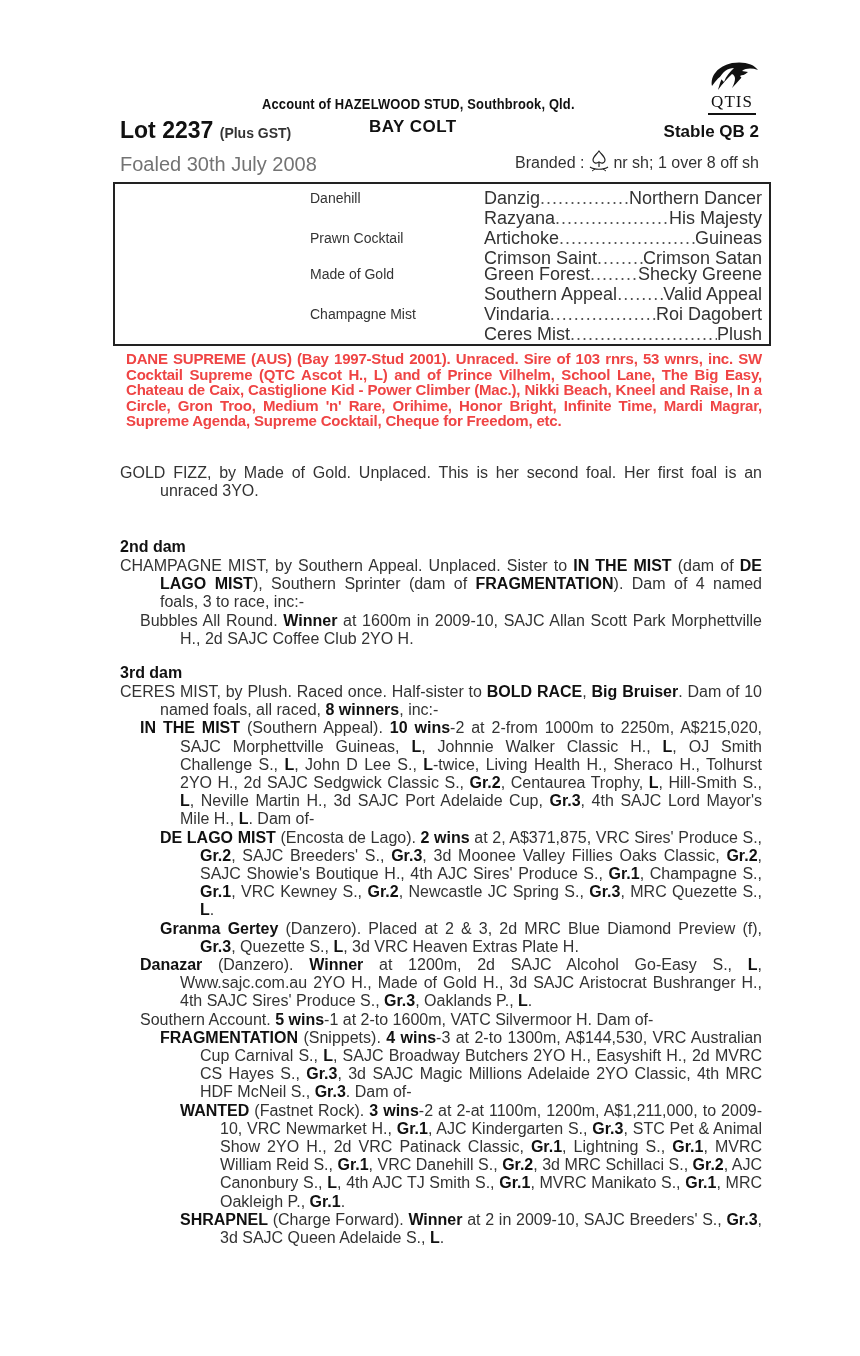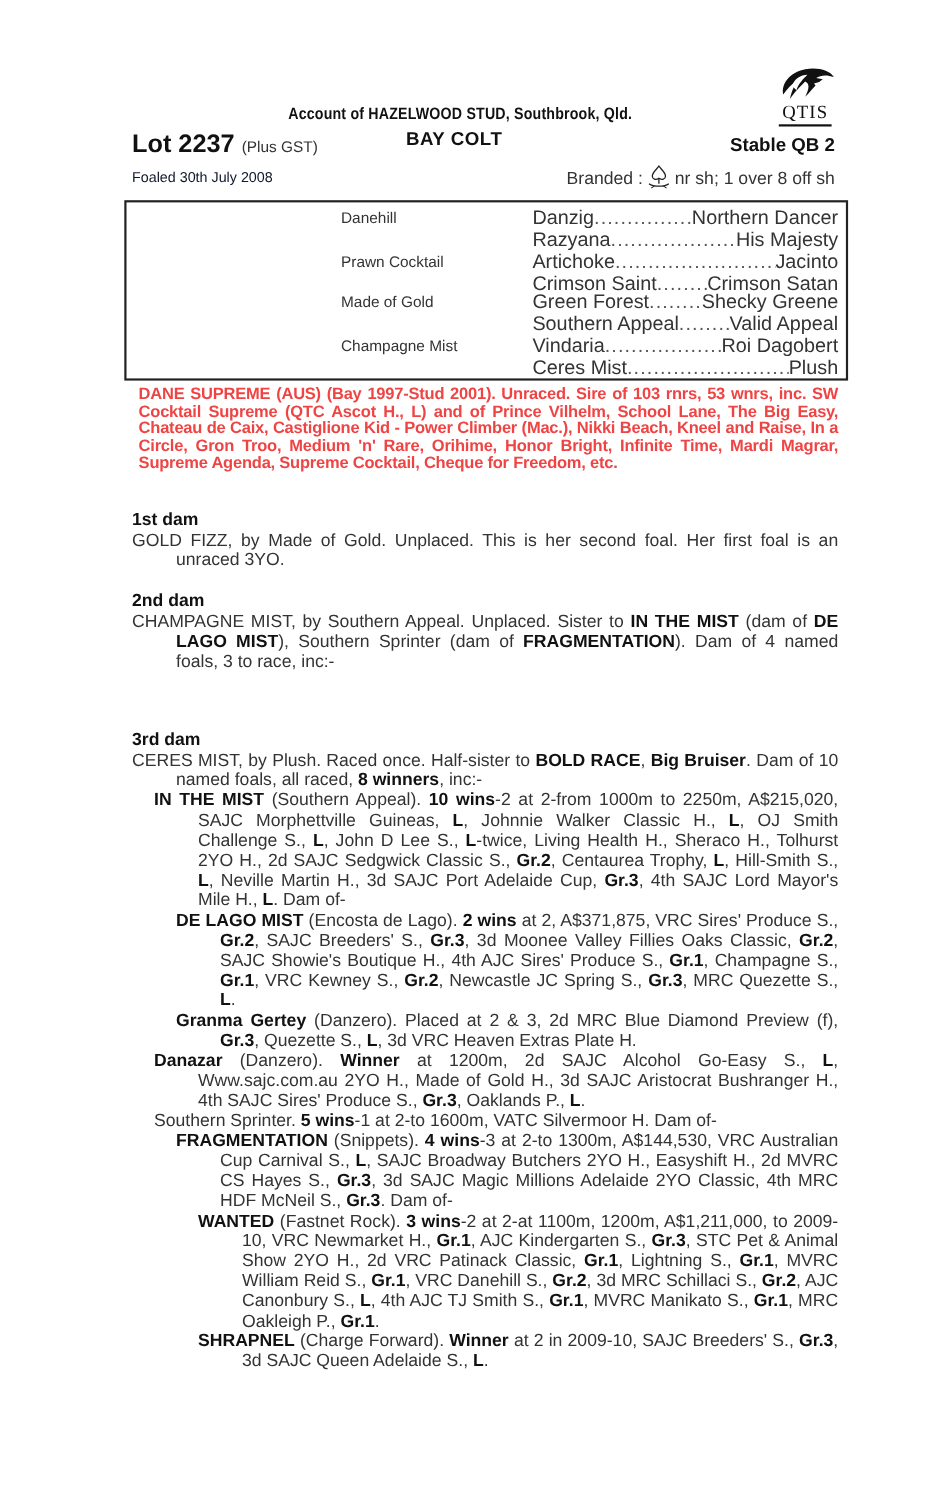--- a/index.html
+++ b/index.html
@@ -17,7 +17,7 @@
   .account { position: absolute; left: 262px; top: 95px; font-size: 15px; font-weight: bold;
              transform: scaleX(0.86); transform-origin: left top; letter-spacing: 0.2px; color:#111; }
   .lot { position: absolute; left: 120px; top: 117px; font-size: 23px; font-weight: bold; color:#111; }
-  .plus-gst { font-size: 14px; font-weight: normal; color:#333;text-align:center; }
+  .plus-gst { font-size: 14px; font-weight: bold; color:#333;text-align:center; }
   .colt { position: absolute; left: 369px; top: 117px; font-size: 17px; font-weight: bold; letter-spacing: 0.5px; color:#111; }
   .stable { position: absolute; right: 101px; top: 122px; font-size: 17px; font-weight: bold; color:#111; }
   .foaled { position: absolute; left: 120px; top: 153px; font-size: 13px; color: #0f172a; }

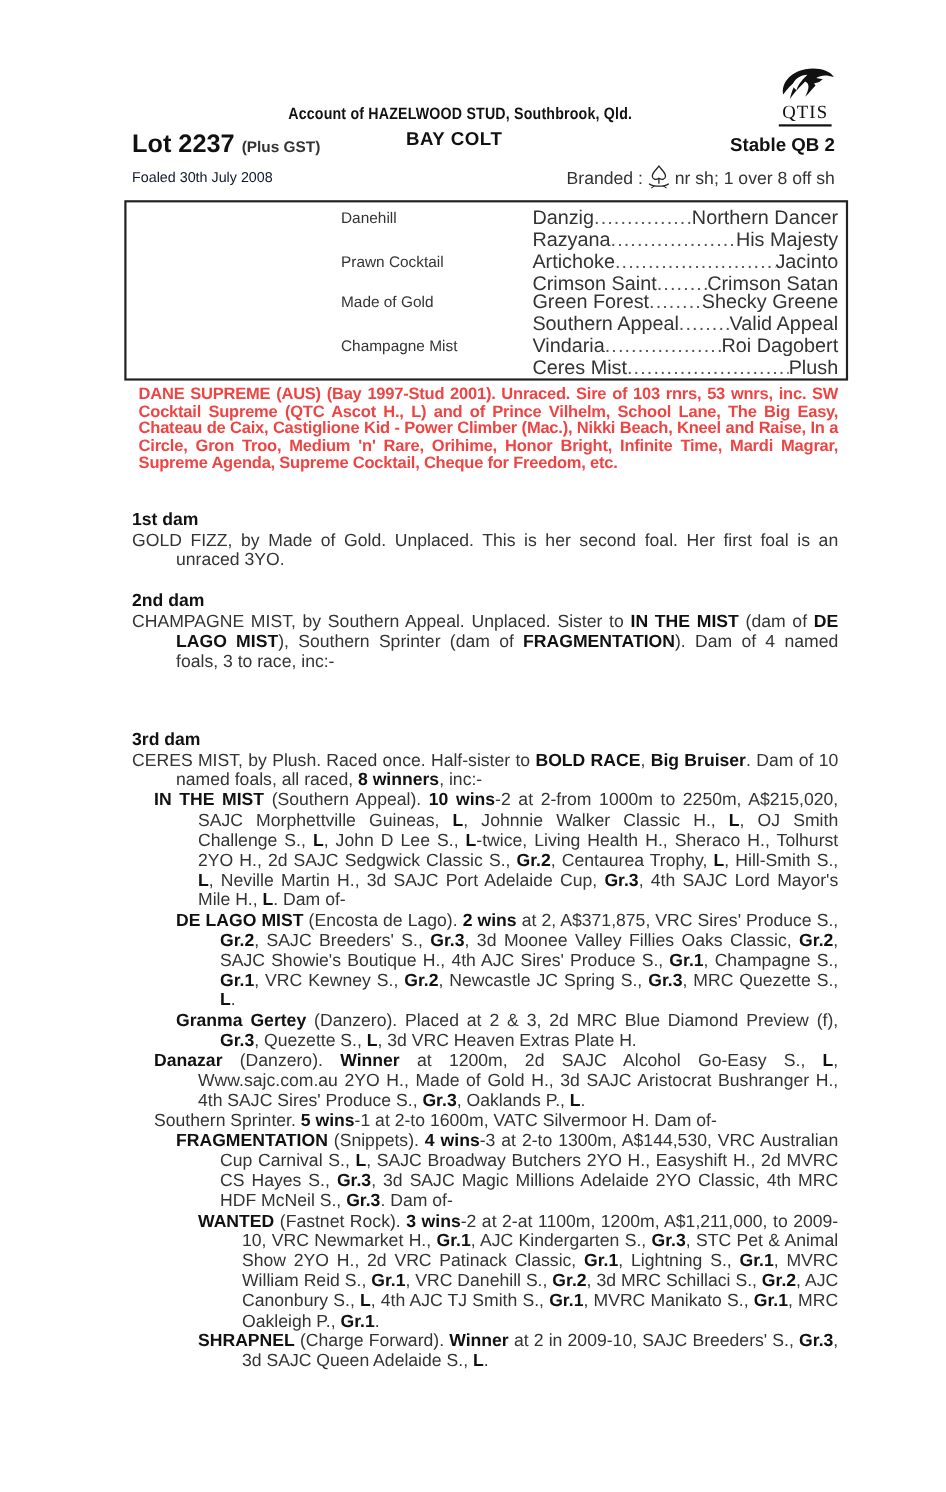--- a/index.html
+++ b/index.html
@@ -20,7 +20,7 @@
   .plus-gst { font-size: 14px; font-weight: bold; color:#333;text-align:center; }
   .colt { position: absolute; left: 369px; top: 117px; font-size: 17px; font-weight: bold; letter-spacing: 0.5px; color:#111; }
   .stable { position: absolute; right: 101px; top: 122px; font-size: 17px; font-weight: bold; color:#111; }
-  .foaled { position: absolute; left: 120px; top: 153px; font-size: 13px; color: #0f172a; }
+  .foaled { position: absolute; left: 120px; top: 153px; font-size: 20px; color: #737373; }
   .branded { position: absolute; right: 101px; top: 153px; font-size: 16px; color: #333; display: flex; align-items: center; }
   .brand-mark { display: inline-block; width: 22px; height: 22px; margin: 0 3px -2px 4px; position: relative; top: -4px; }
 

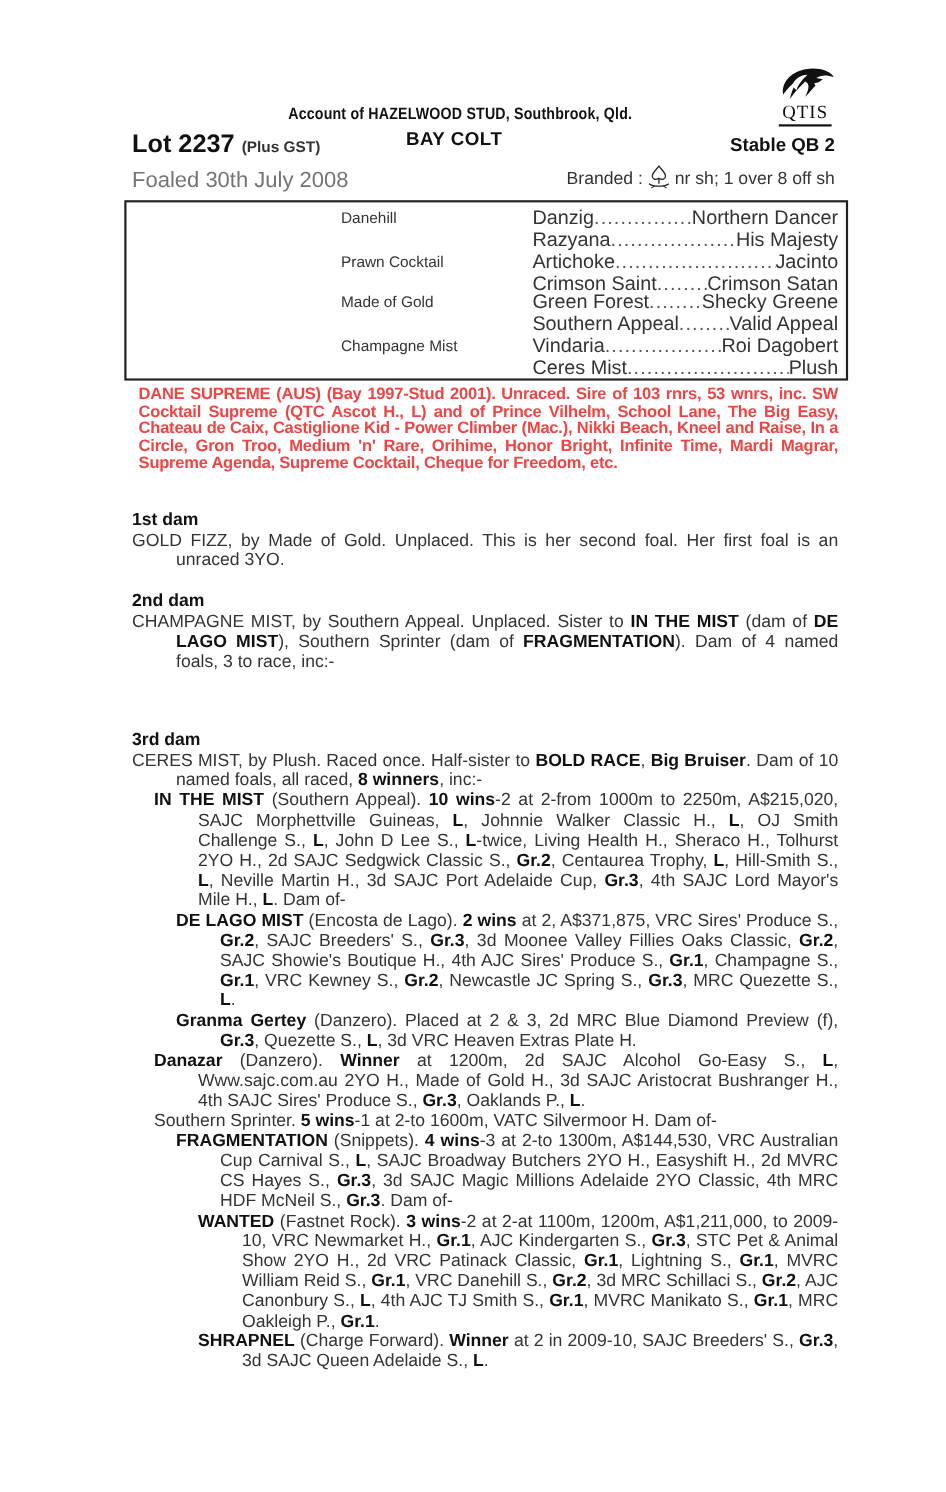--- a/index.html
+++ b/index.html
@@ -116,7 +116,7 @@
       <div class="ped-row">
           <span class="l">Artichoke</span>
           <span class="dots"></span>
-          <span class="r">Jacinto</span>
+          <span class="r">Guineas</span>
         </div>
       <div class="ped-row">
           <span class="l">Crimson Saint</span>

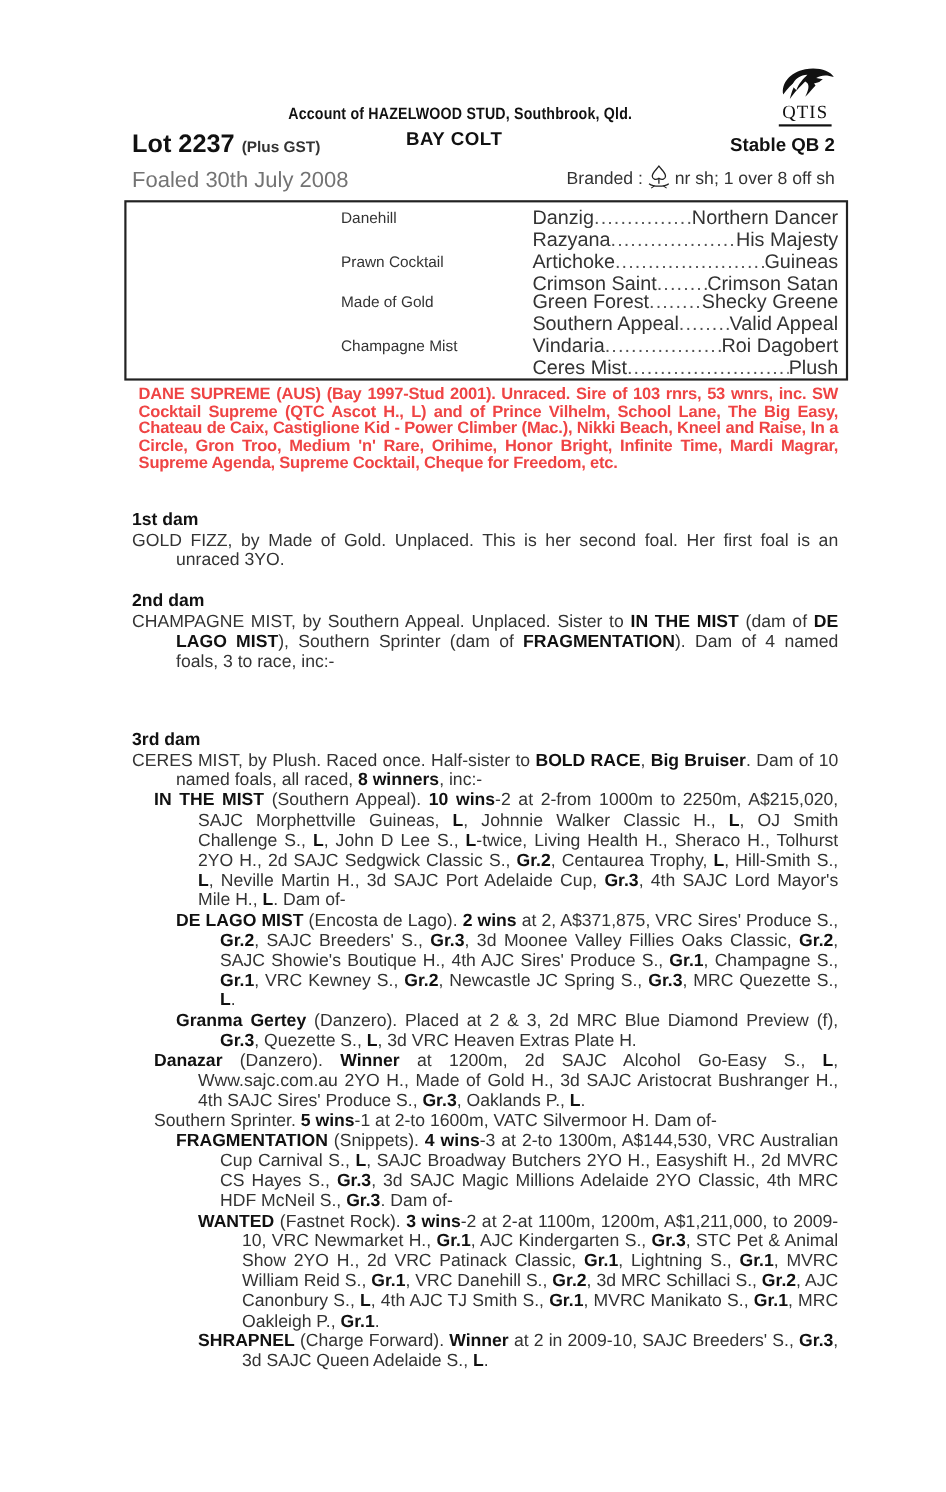--- a/index.html
+++ b/index.html
@@ -149,7 +149,6 @@
   <div class="sire-para">DANE SUPREME (AUS) (Bay 1997-Stud 2001). Unraced. Sire of 103 rnrs, 53 wnrs, inc. SW Cocktail Supreme (QTC Ascot H., L) and of Prince Vilhelm, School Lane, The Big Easy, Chateau de Caix, Castiglione Kid - Power Climber (Mac.), Nikki Beach, Kneel and Raise, In a Circle, Gron Troo, Medium 'n' Rare, Orihime, Honor Bright, Infinite Time, Mardi Magrar, Supreme Agenda, Supreme Cocktail, Cheque for Freedom, etc.</div>
 
   <div class="section" style="top:464px">
-    <div class="section-title">1st dam</div>
     <div class="para i0">GOLD FIZZ, by Made of Gold. Unplaced. This is her second foal. Her first foal is an unraced 3YO.</div>
   </div>
 

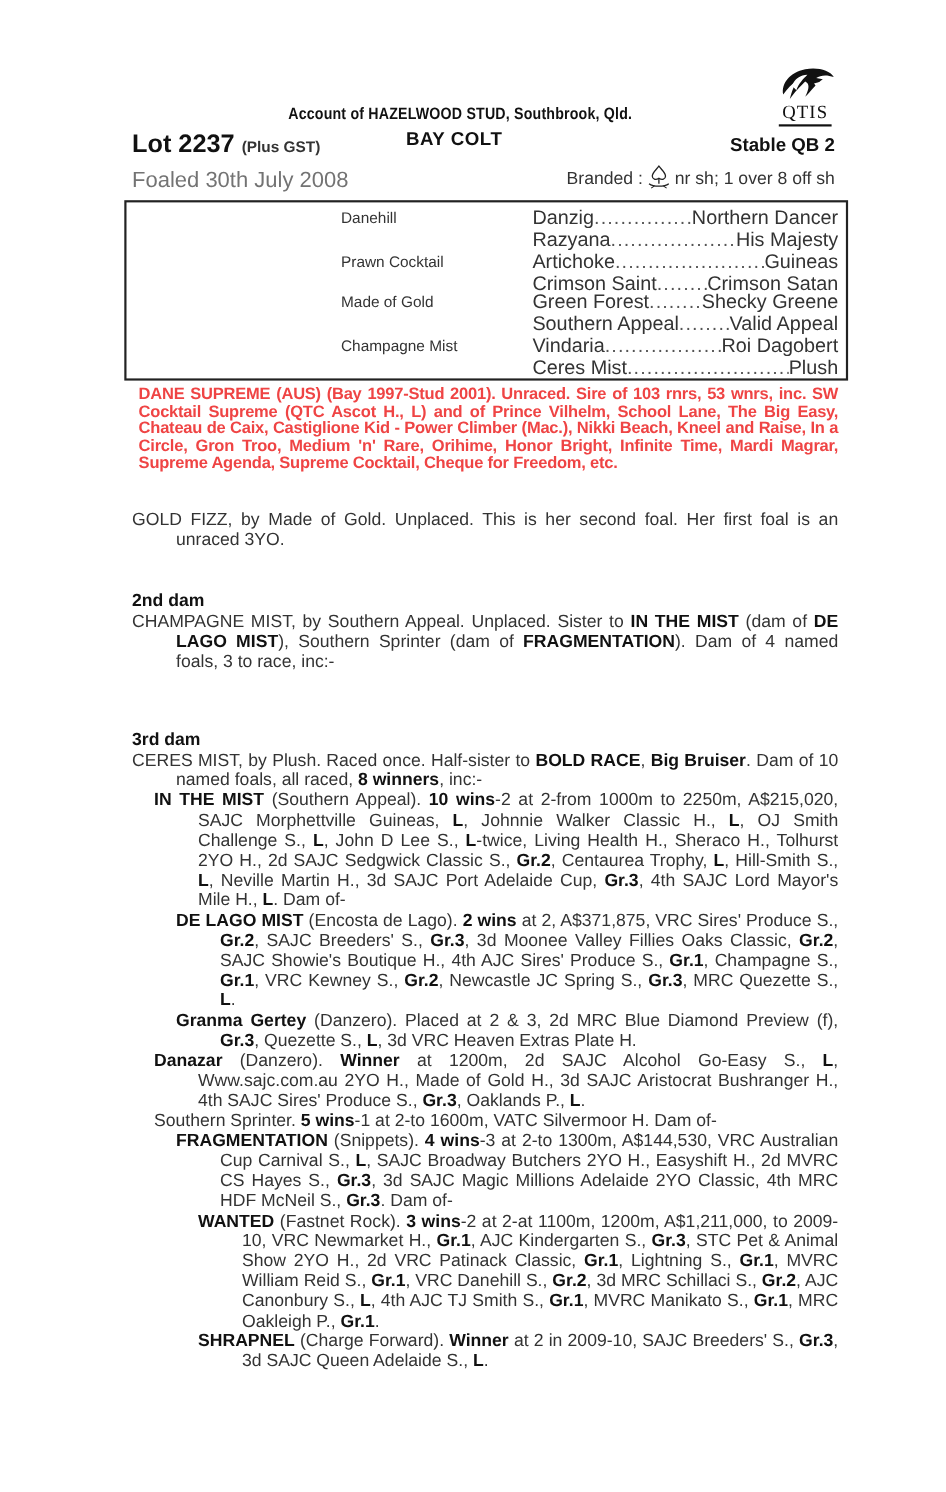--- a/index.html
+++ b/index.html
@@ -155,6 +155,7 @@
   <div class="section" style="top:538px">
     <div class="section-title">2nd dam</div>
     <div class="para i0"><span>CHAMPAGNE MIST, by Southern Appeal. Unplaced. Sister to </span><span class="b">IN THE MIST</span><span> (dam of </span><span class="b">DE LAGO MIST</span><span>), Southern Sprinter (dam of </span><span class="b">FRAGMENTATION</span><span>). Dam of 4 named foals, 3 to race, inc:-</span></div>
+    <div class="para i1"><span>Bubbles All Round. </span><span class="b">Winner</span><span> at 1600m in 2009-10, SAJC Allan Scott Park Morphettville H., 2d SAJC Coffee Club 2YO H.</span></div>
   </div>
 
   <div class="section" style="top:664px">

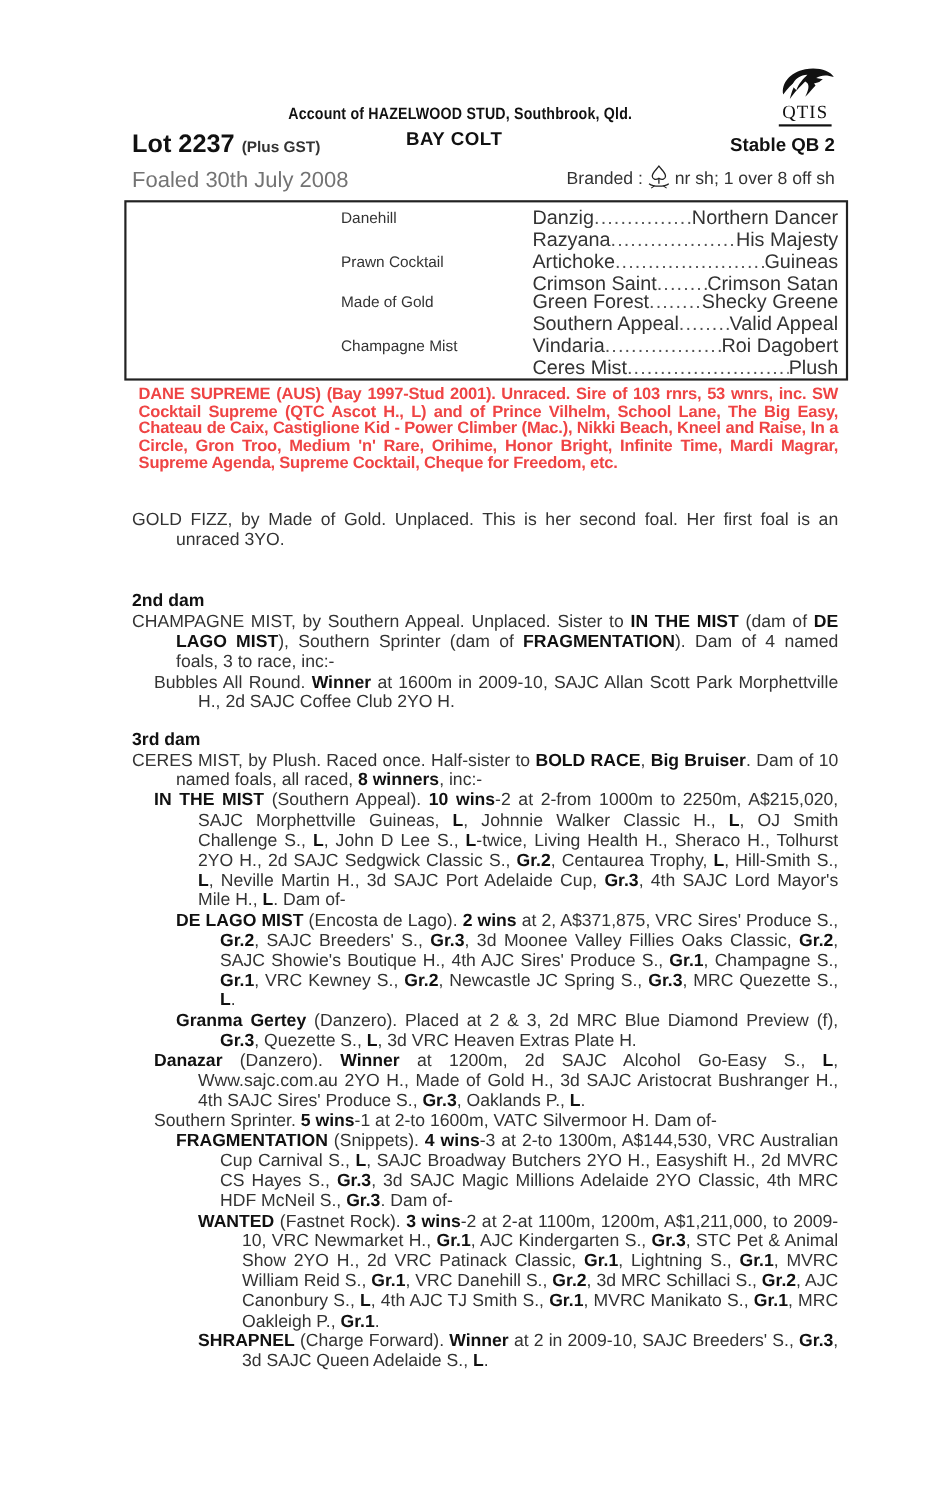--- a/index.html
+++ b/index.html
@@ -170,7 +170,7 @@
 
     <div class="para i1"><span class="b">Danazar</span><span> (Danzero). </span><span class="b">Winner</span><span> at 1200m, 2d SAJC Alcohol Go-Easy S., </span><span class="b">L</span><span>, Www.sajc.com.au 2YO H., Made of Gold H., 3d SAJC Aristocrat Bushranger H., 4th SAJC Sires' Produce S., </span><span class="b">Gr.3</span><span>, Oaklands P., </span><span class="b">L</span><span>.</span></div>
 
-    <div class="para i1"><span>Southern Sprinter. </span><span class="b">5 wins</span><span>-1 at 2-to 1600m, VATC Silvermoor H. Dam of-</span></div>
+    <div class="para i1"><span>Southern Account. </span><span class="b">5 wins</span><span>-1 at 2-to 1600m, VATC Silvermoor H. Dam of-</span></div>
 
     <div class="para i2"><span class="b">FRAGMENTATION</span><span> (Snippets). </span><span class="b">4 wins</span><span>-3 at 2-to 1300m, A$144,530, VRC Australian Cup Carnival S., </span><span class="b">L</span><span>, SAJC Broadway Butchers 2YO H., Easyshift H., 2d MVRC CS Hayes S., </span><span class="b">Gr.3</span><span>, 3d SAJC Magic Millions Adelaide 2YO Classic, 4th MRC HDF McNeil S., </span><span class="b">Gr.3</span><span>. Dam of-</span></div>
 

